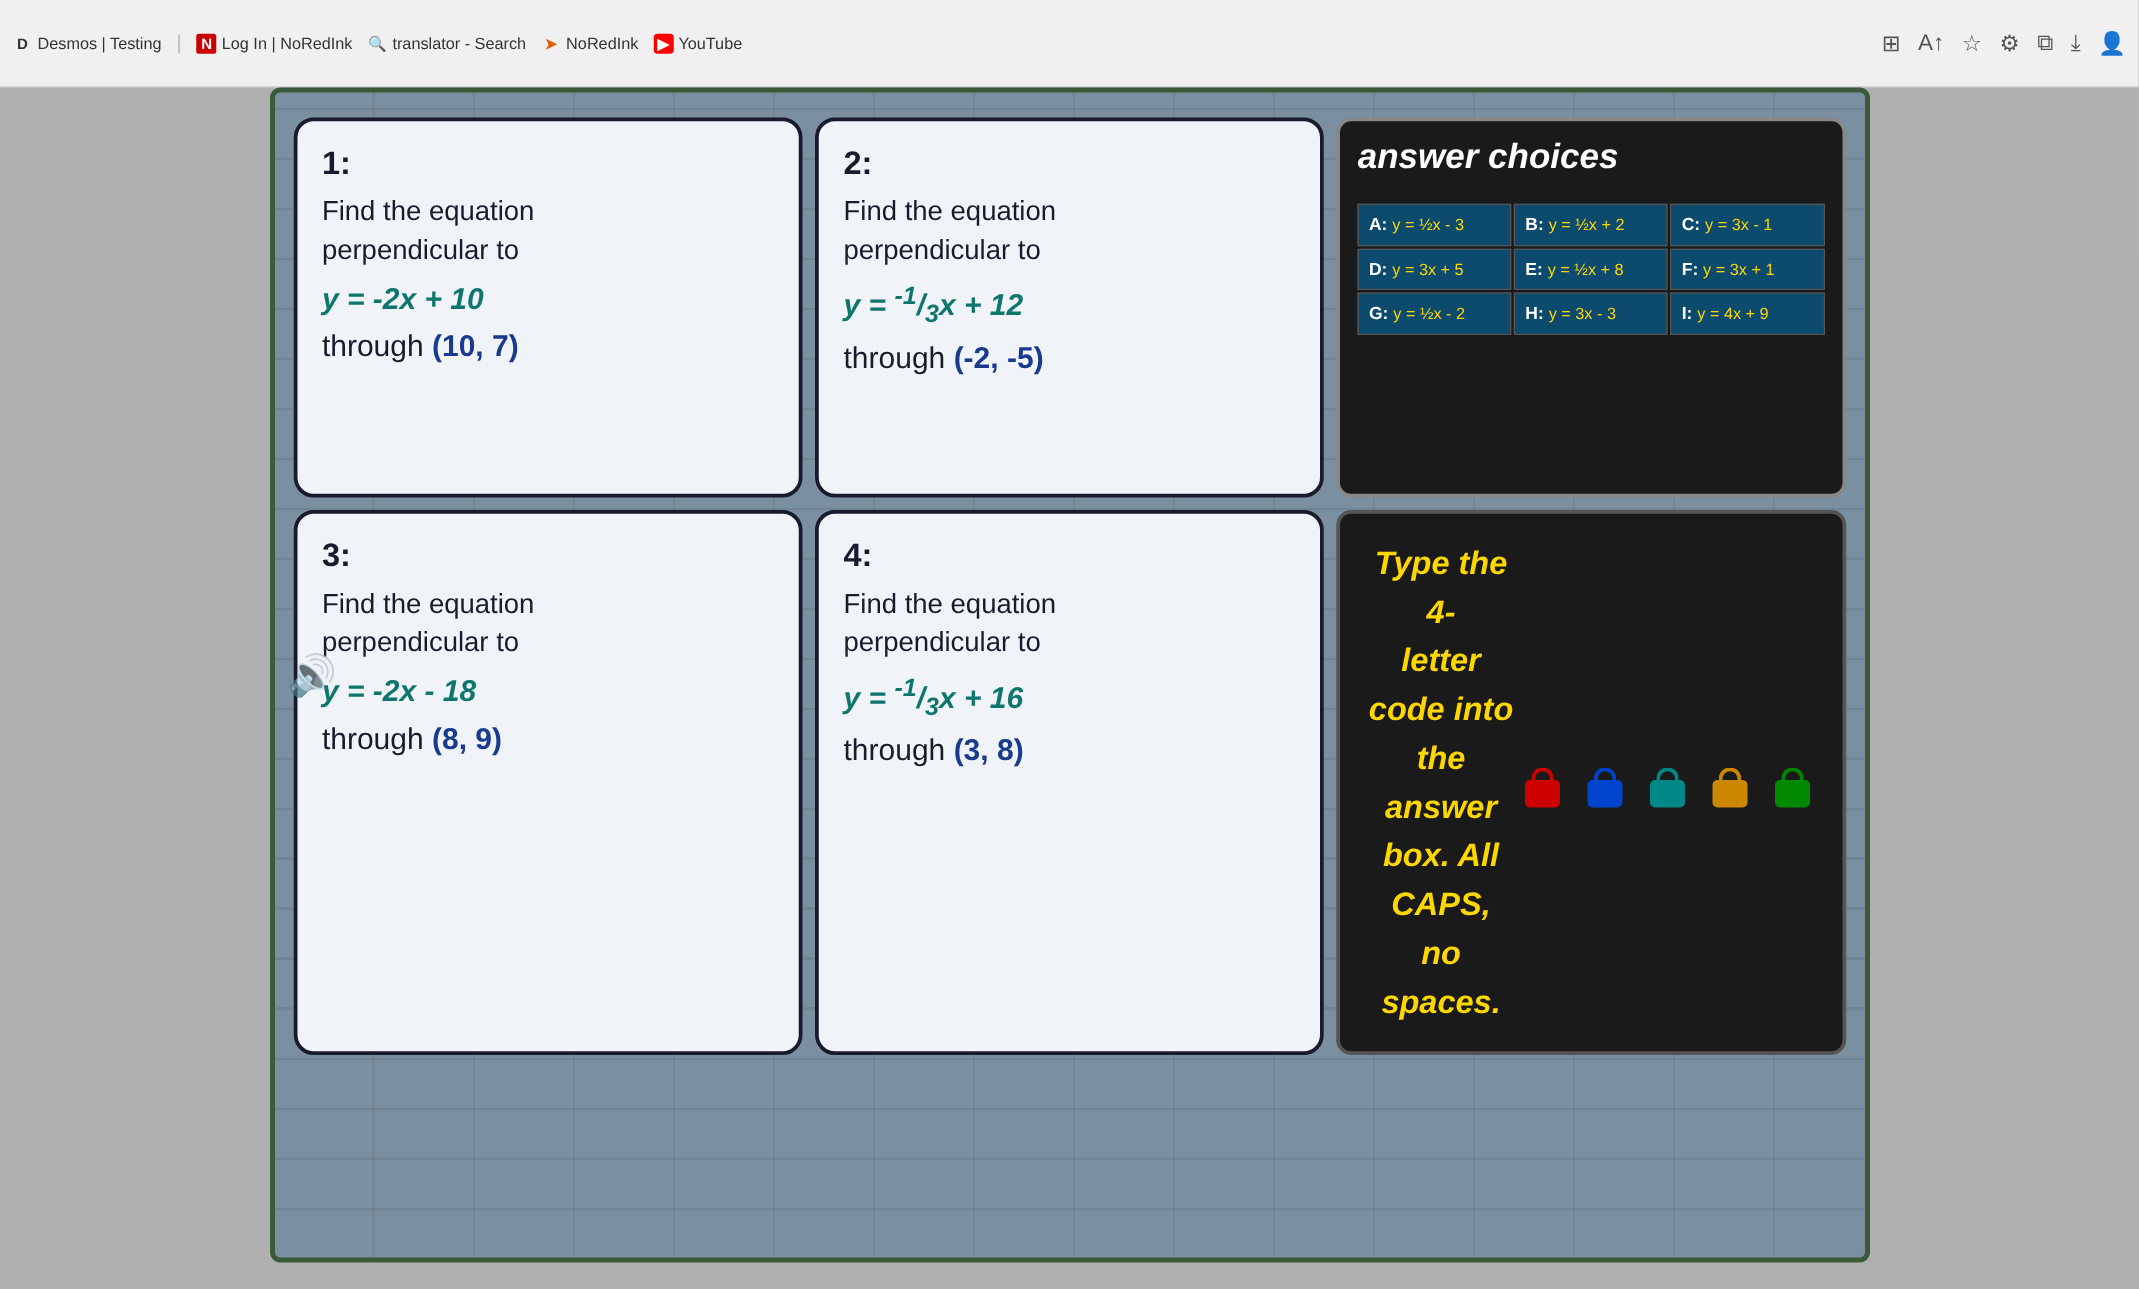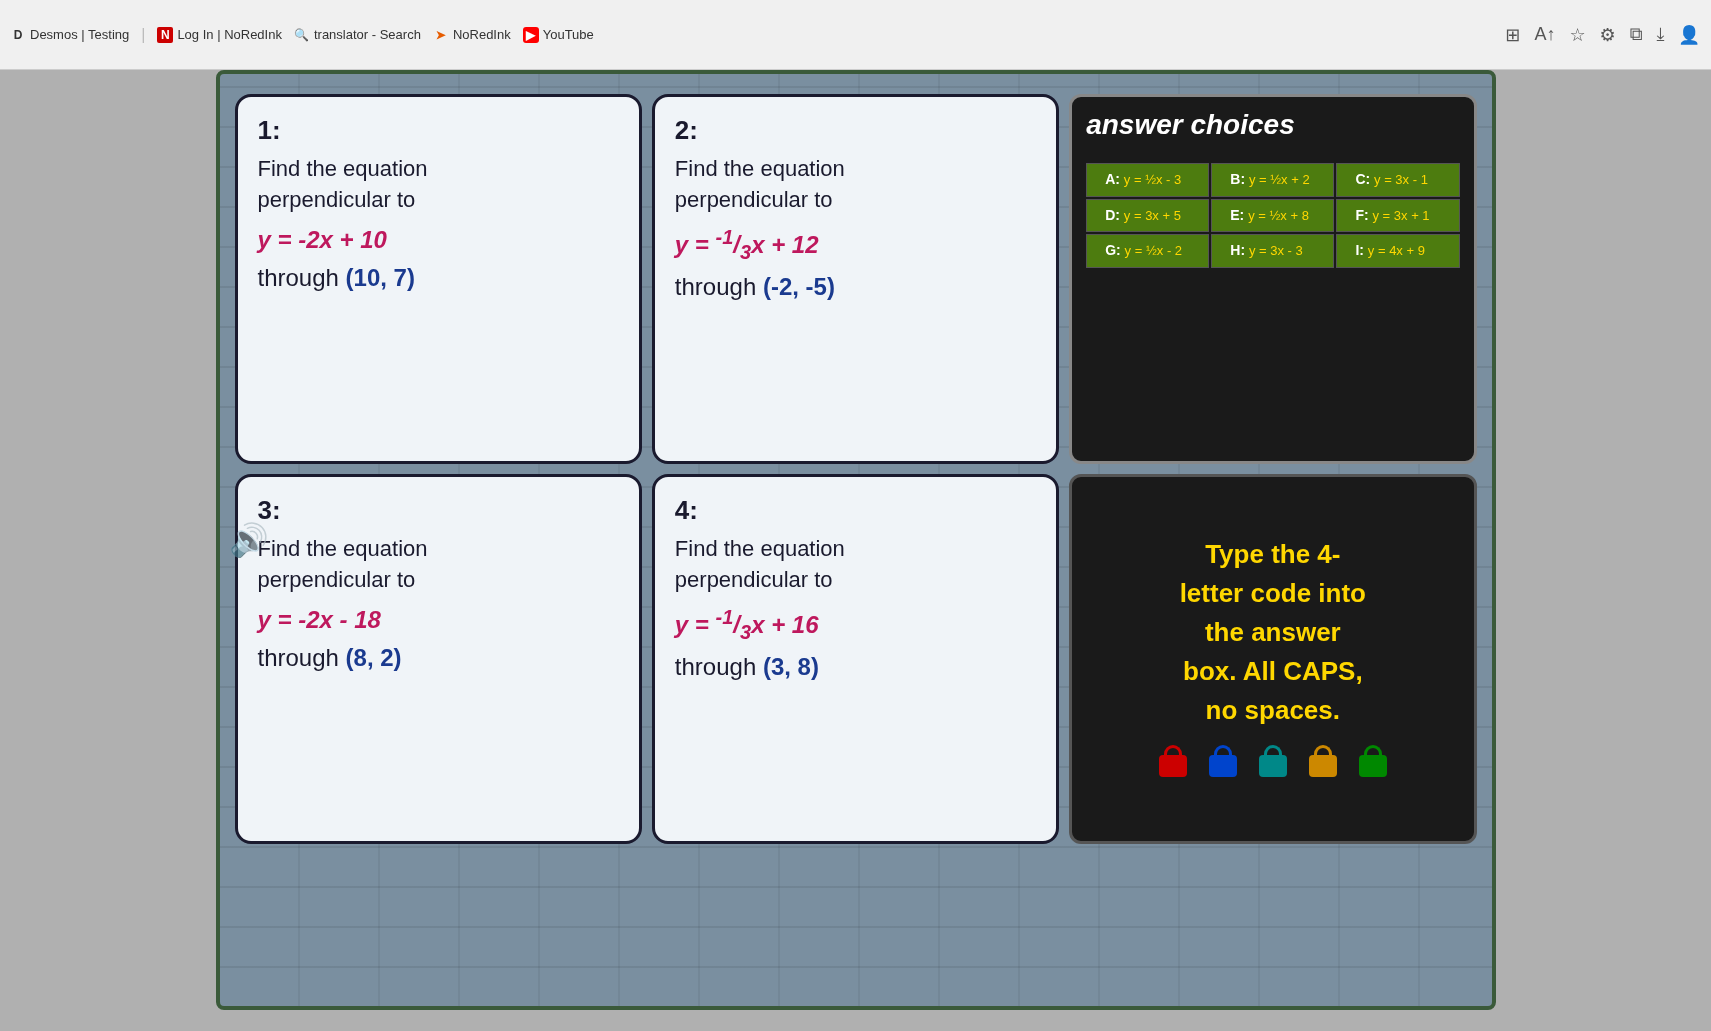--- a/index.html
+++ b/index.html
@@ -193,9 +193,9 @@
     }
 
     .answer-cell {
-      background: #4d7c0f;
+      background: #0c4a6e;
       border: 1px solid #555;
-      padding: 6px 18px;
+      padding: 6px 8px;
       color: white;
       font-size: 14px;
       line-height: 1.4;

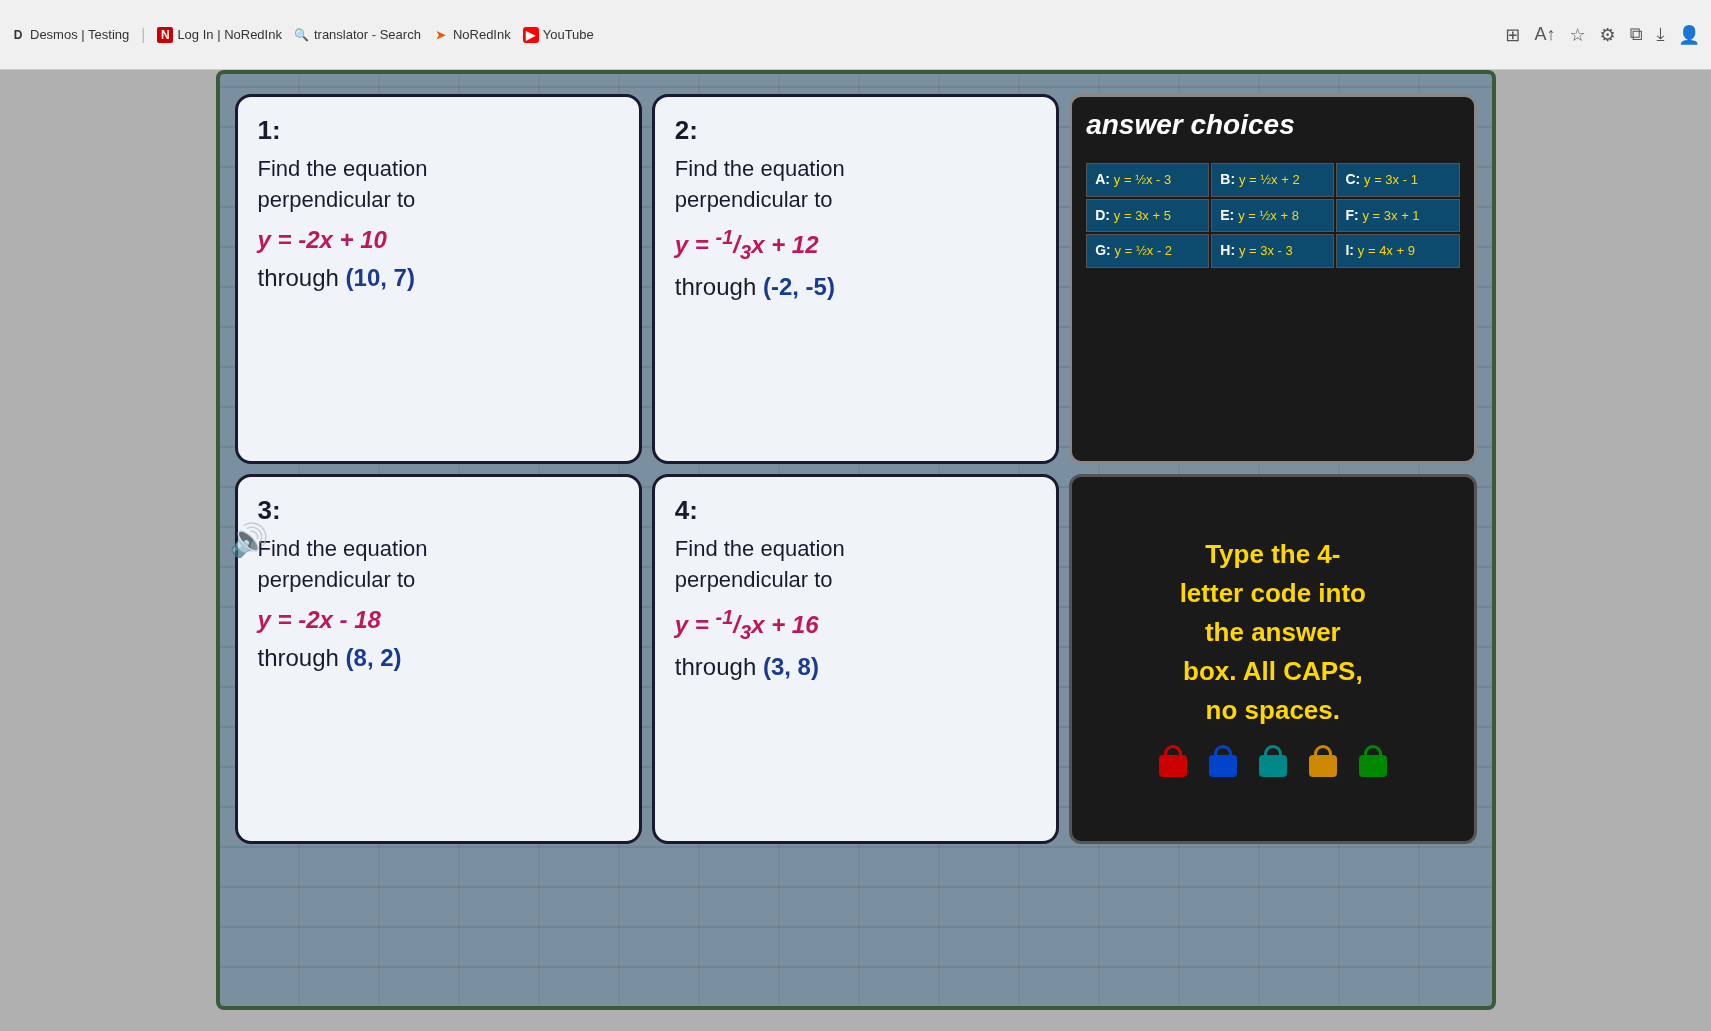--- a/index.html
+++ b/index.html
@@ -152,7 +152,7 @@
     .card-equation {
       font-size: 24px;
       font-weight: bold;
-      color: #be185d;
+      color: #0f766e;
       margin: 10px 0;
       font-style: italic;
     }

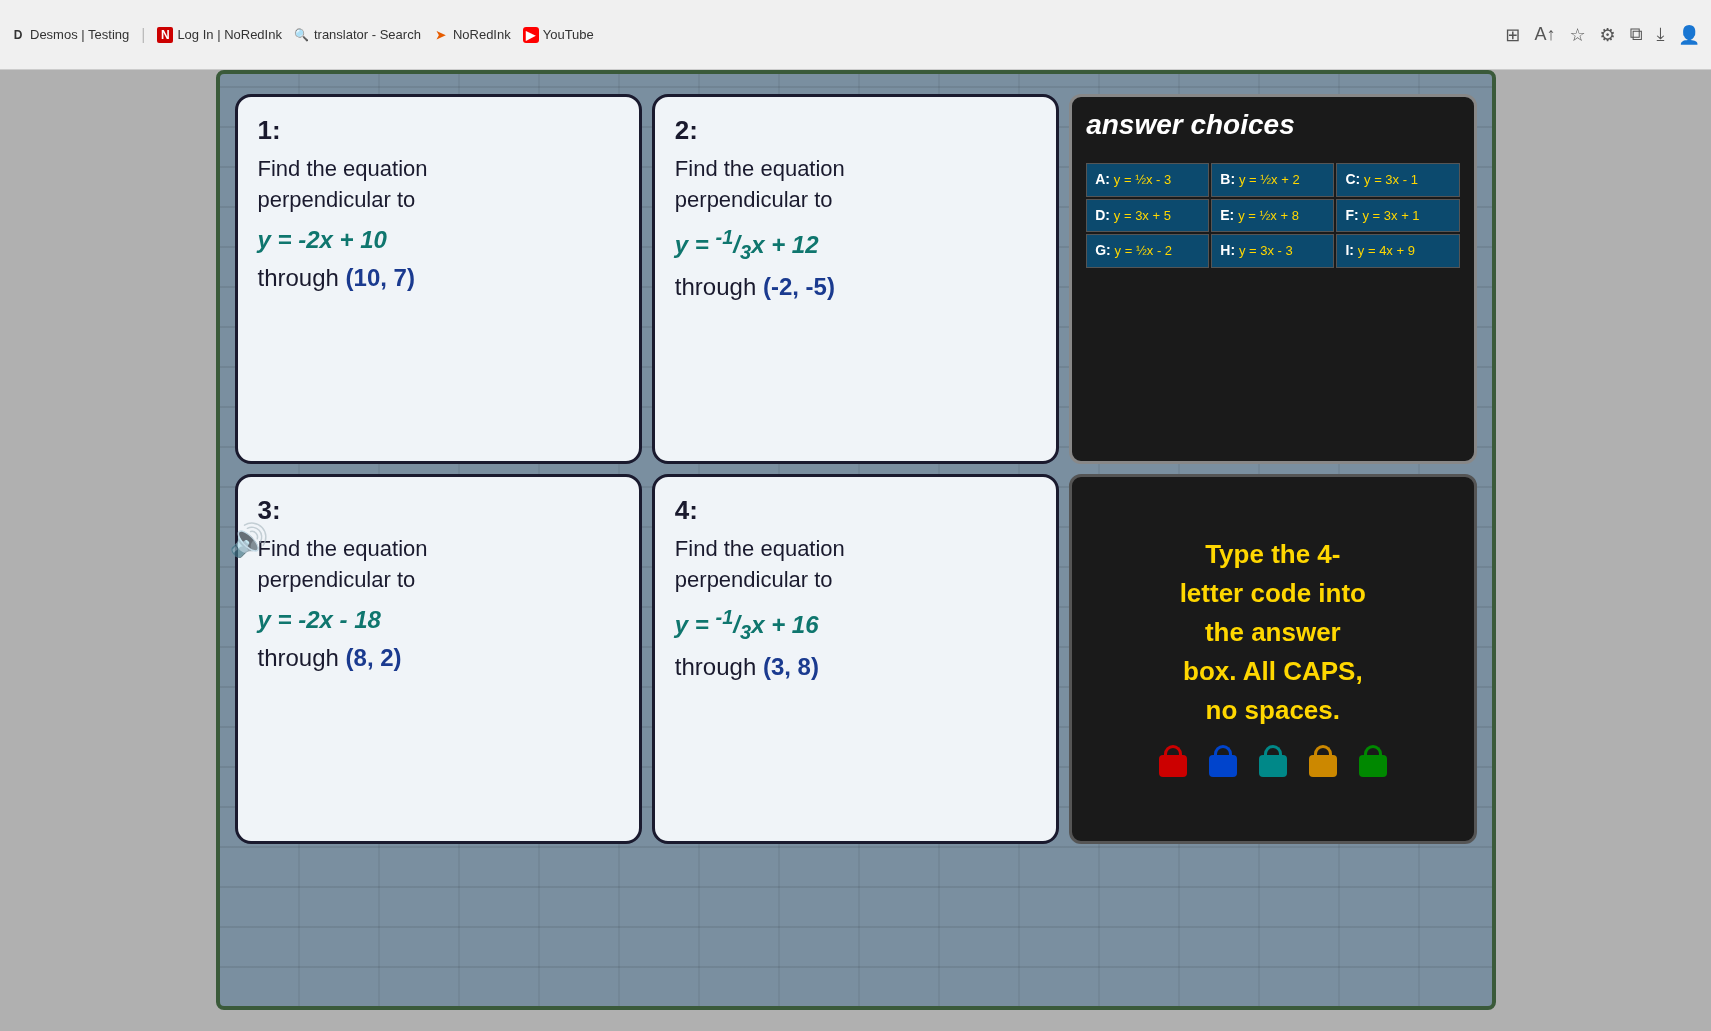--- a/index.html
+++ b/index.html
@@ -220,10 +220,11 @@
       grid-row: 2;
       grid-column: 3;
       display: flex;
-      flex-direction: column;
+      flex-direction: row;
       align-items: center;
       justify-content: center;
       text-align: center;
+      font-style: italic;
     }
 
     .type-code-text {

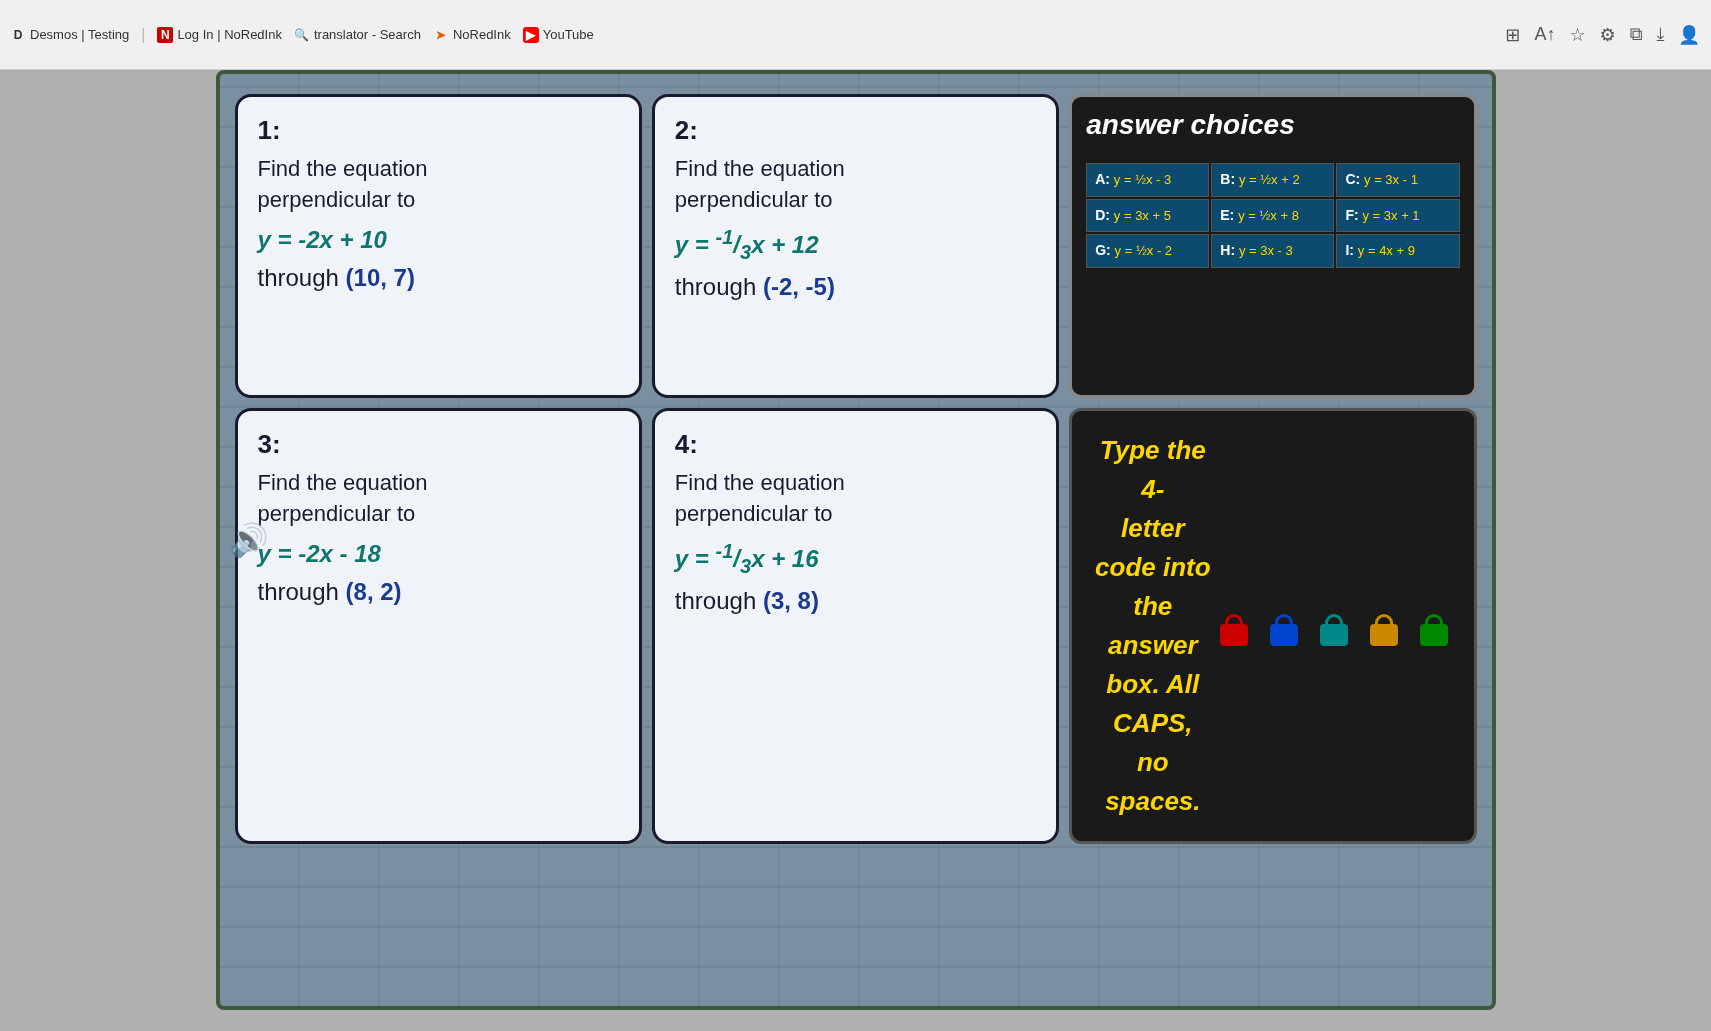--- a/index.html
+++ b/index.html
@@ -413,7 +413,7 @@
           y = -2x - 18
         </div>
         <div class="card-through">
-          through <span>(8, 2)</span>
+          through <span>(8, 9)</span>
         </div>
       </div>
 

